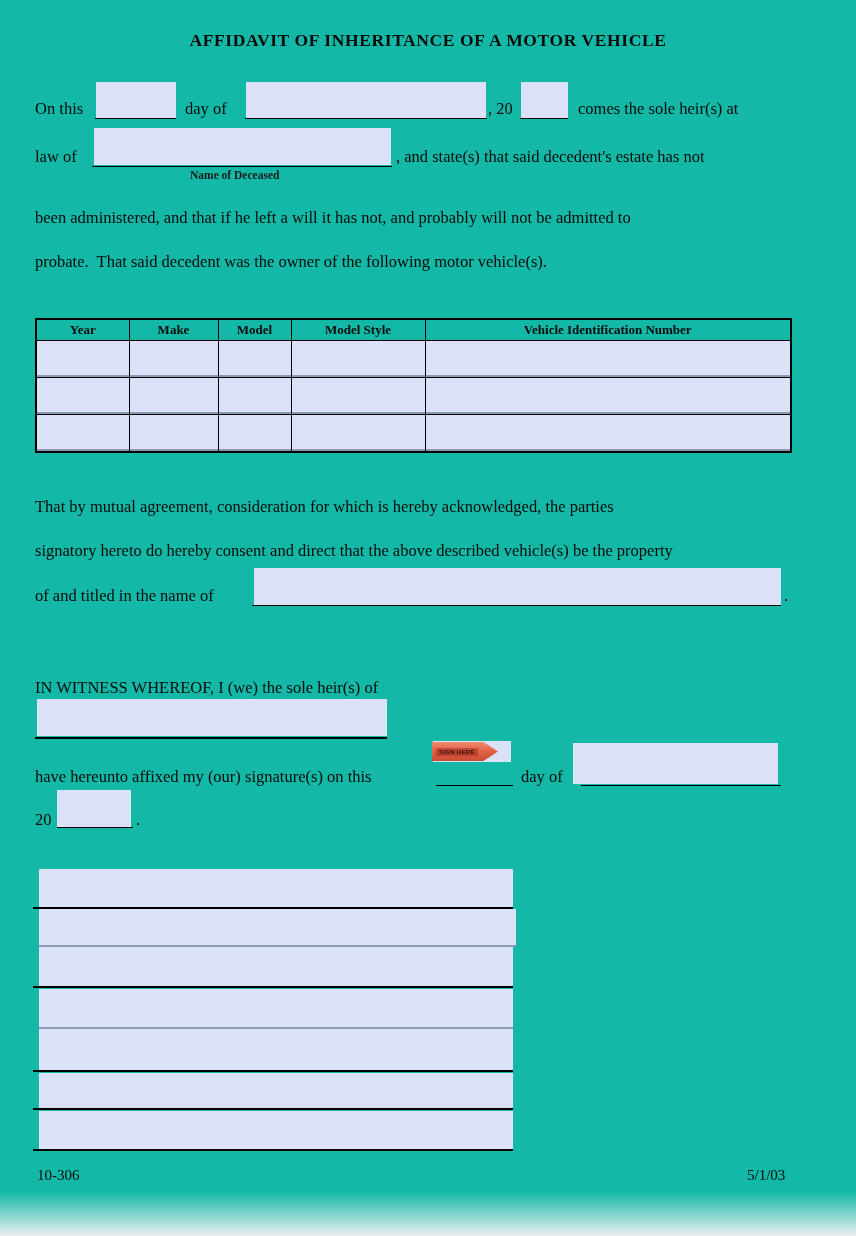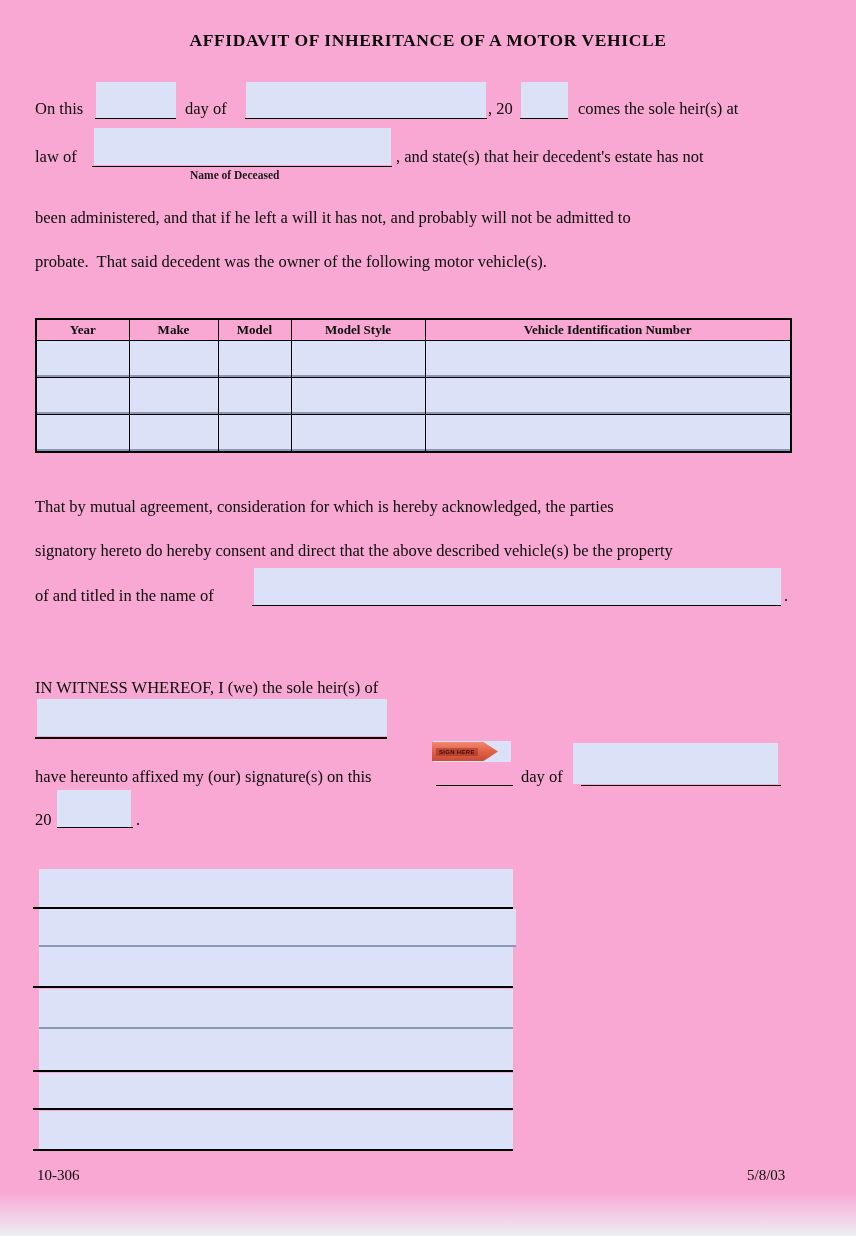--- a/index.html
+++ b/index.html
@@ -6,7 +6,7 @@
   .page{
     position:relative;
     width:856px;height:1236px;
-    background:#f9a8d4;
+    background:#14b8a6;
     font-family:"Liberation Serif","DejaVu Serif",serif;
     color:#0a0a0a;
     overflow:hidden;

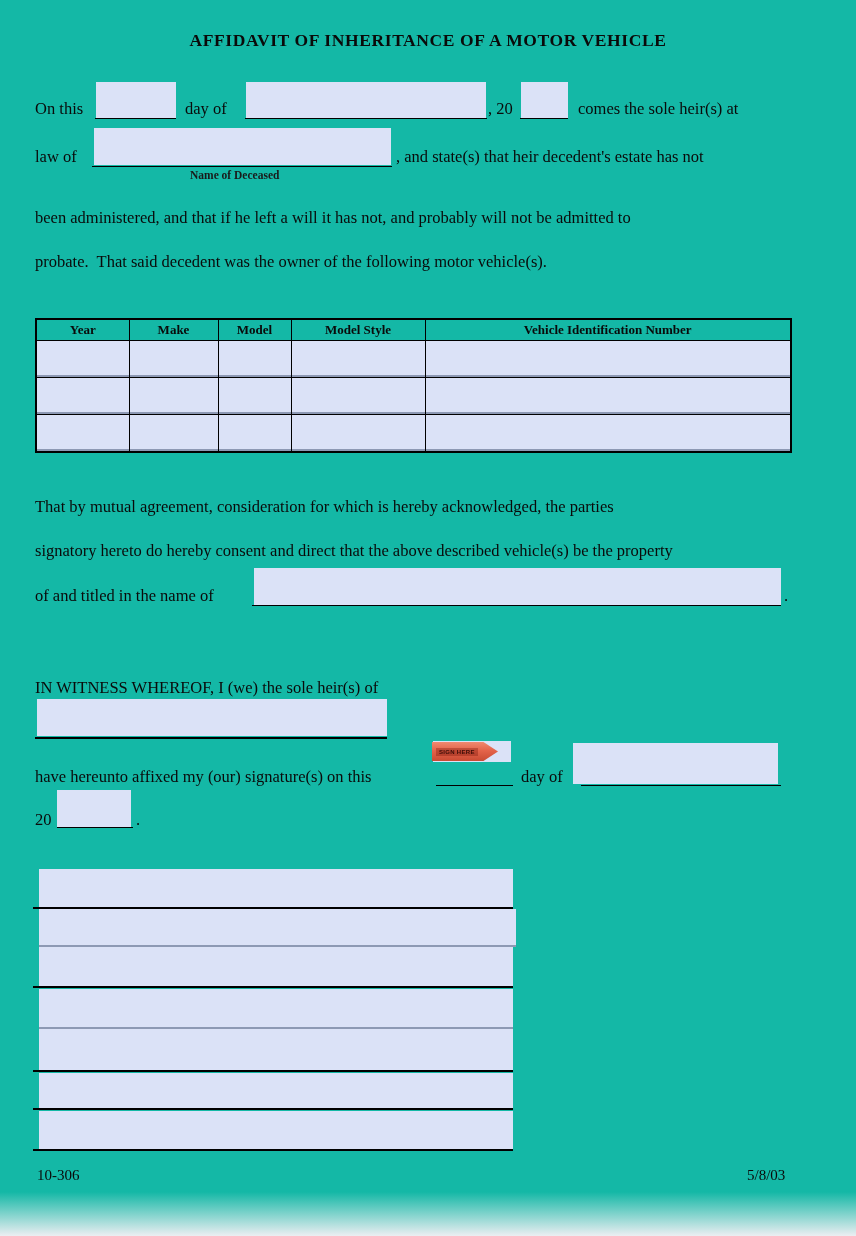--- a/index.html
+++ b/index.html
@@ -80,7 +80,7 @@
   <span class="t" style="left:488px;top:99px;text-align:right;">, 20</span>
   <span class="t" style="left:578px;top:99px;">comes the sole heir(s) at</span>
   <span class="t" style="left:35px;top:147px;">law of</span>
-  <span class="t" style="left:396px;top:147px;">, and state(s) that heir decedent's estate has not</span>
+  <span class="t" style="left:396px;top:147px;">, and state(s) that said decedent's estate has not</span>
   <span class="t small" style="left:190px;top:169px;">Name of Deceased</span>
   <span class="t" style="left:35px;top:252px;">probate.  That said decedent was the owner of the following motor vehicle(s).</span>
   <span class="t" style="left:35px;top:208px;">been administered, and that if he left a will it has not, and probably will not be admitted to</span>

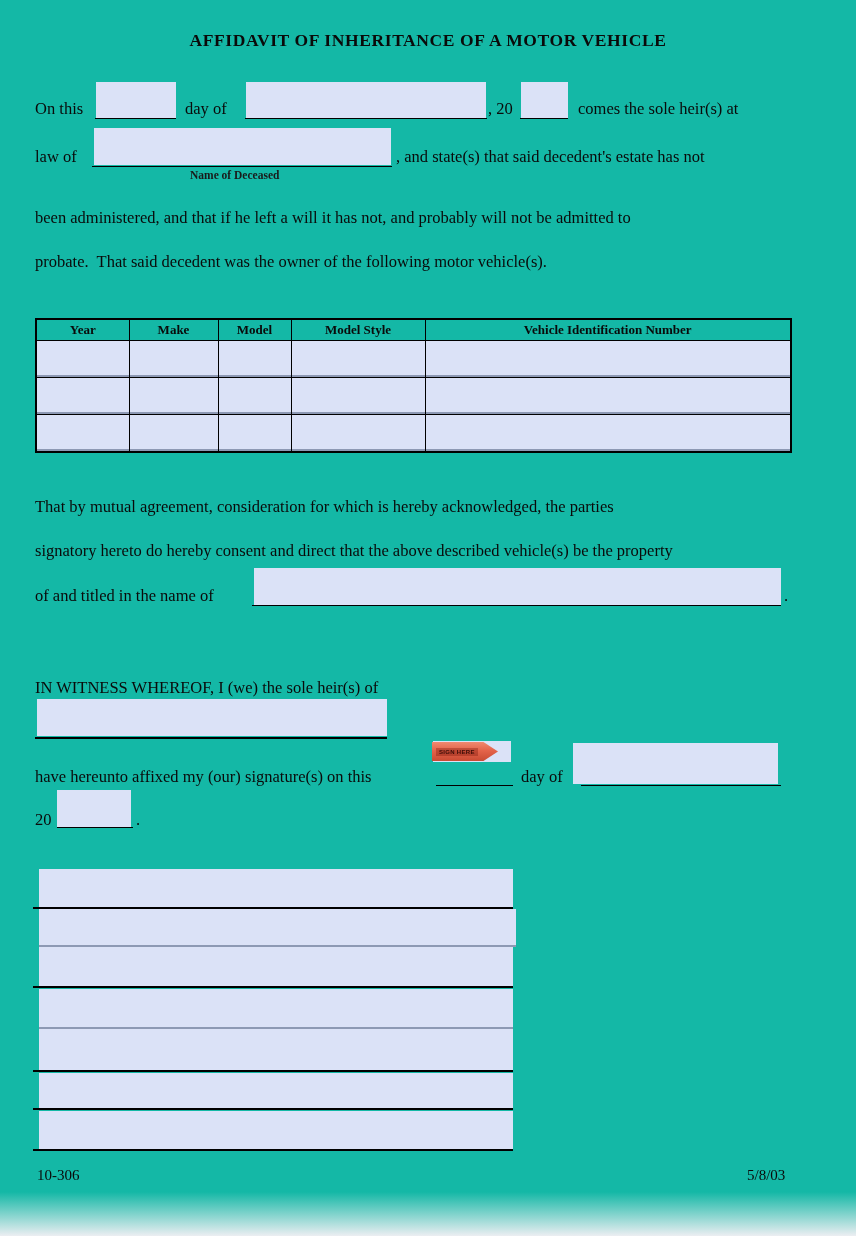--- a/index.html
+++ b/index.html
@@ -196,7 +196,7 @@
   <div class="rule thick" style="left:33px;top:1149px;width:480px;"></div>
 
   <span class="t footer" style="left:37px;top:1167px;">10-306</span>
-  <span class="t footer" style="left:747px;top:1167px;">5/8/03</span>
+  <span class="t footer" style="left:747px;top:1167px;">5/1/03</span>
 
   <div class="edge-shadow"></div>
 </div>

